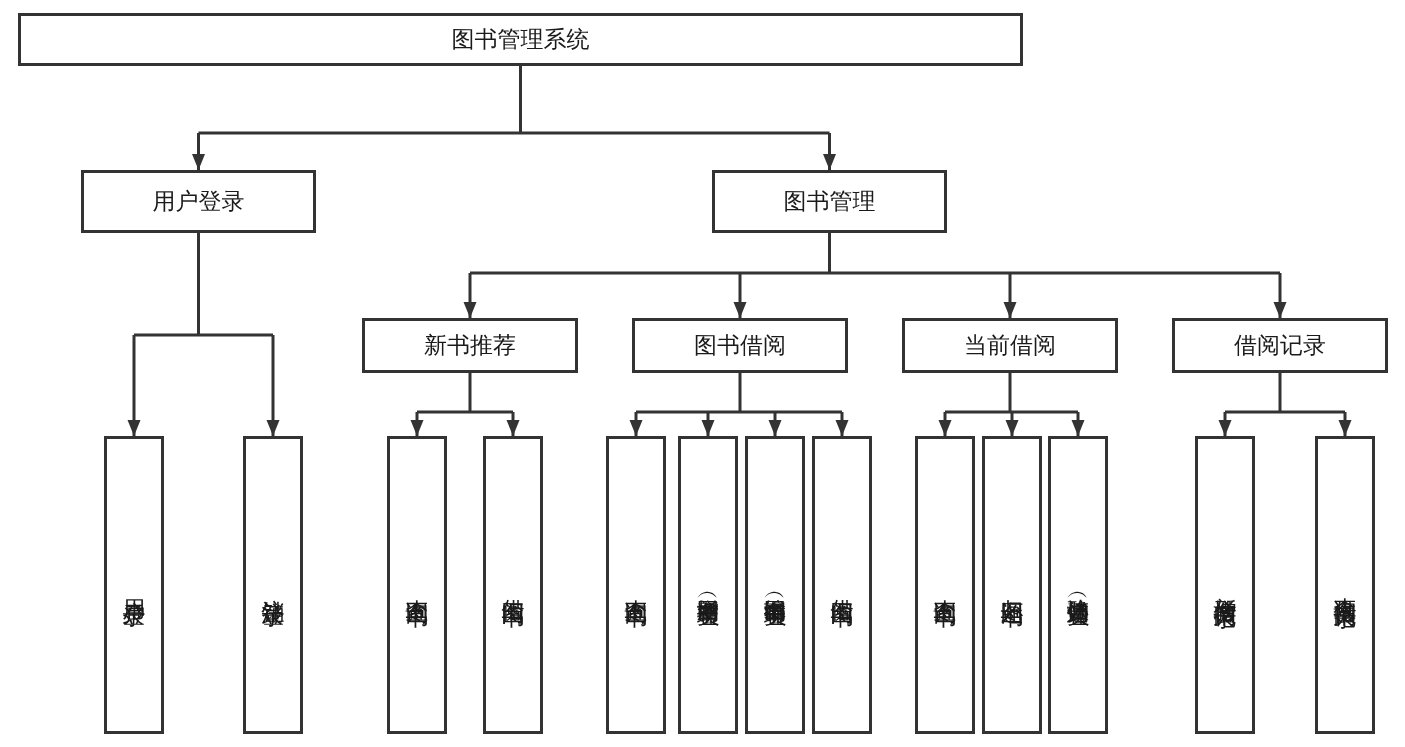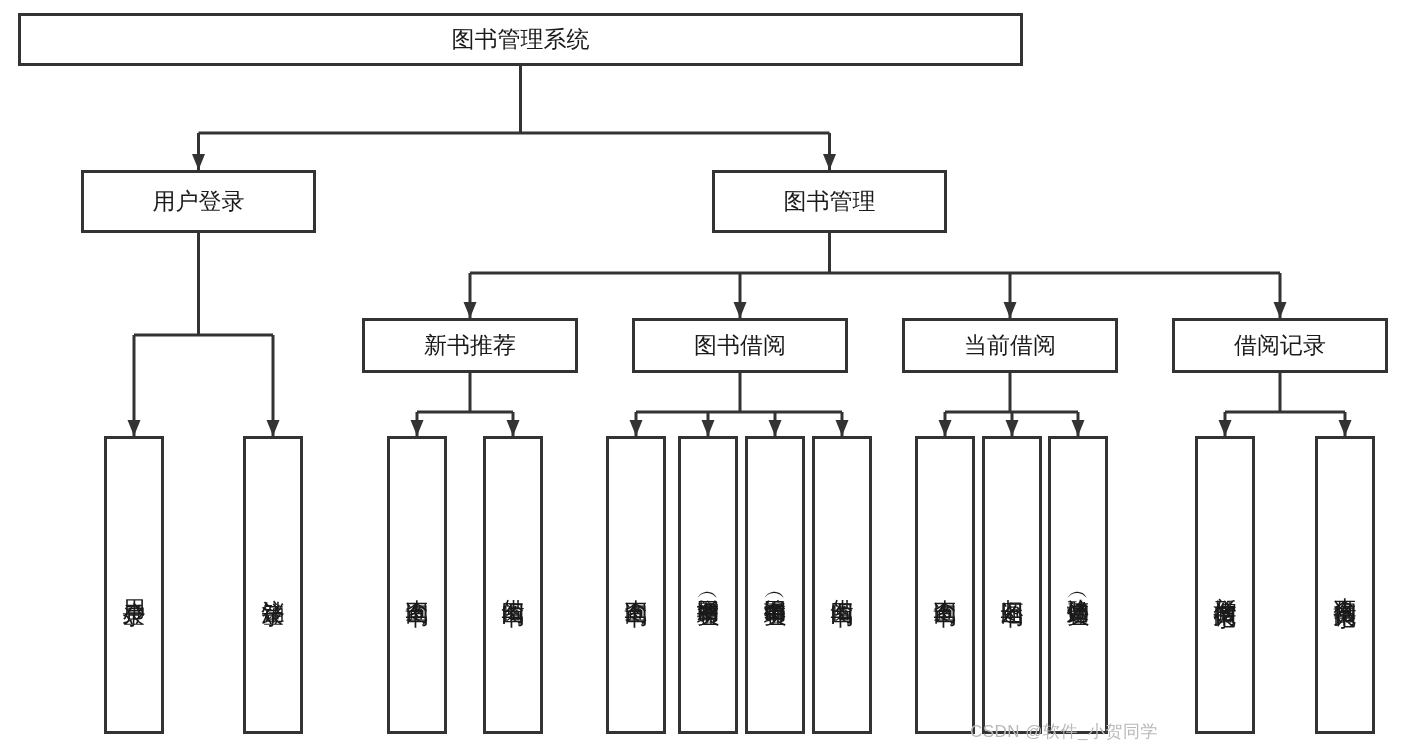--- a/index.html
+++ b/index.html
@@ -184,7 +184,6 @@
       <div class="node-label-v" style="left: 1315px; top: 436px; width: 60px; height: 298px;">查询借阅记录</div>
     </div>
 
-  <div class="watermark">CSDN @软件_小贺同学</div>
 
 </div>
 

